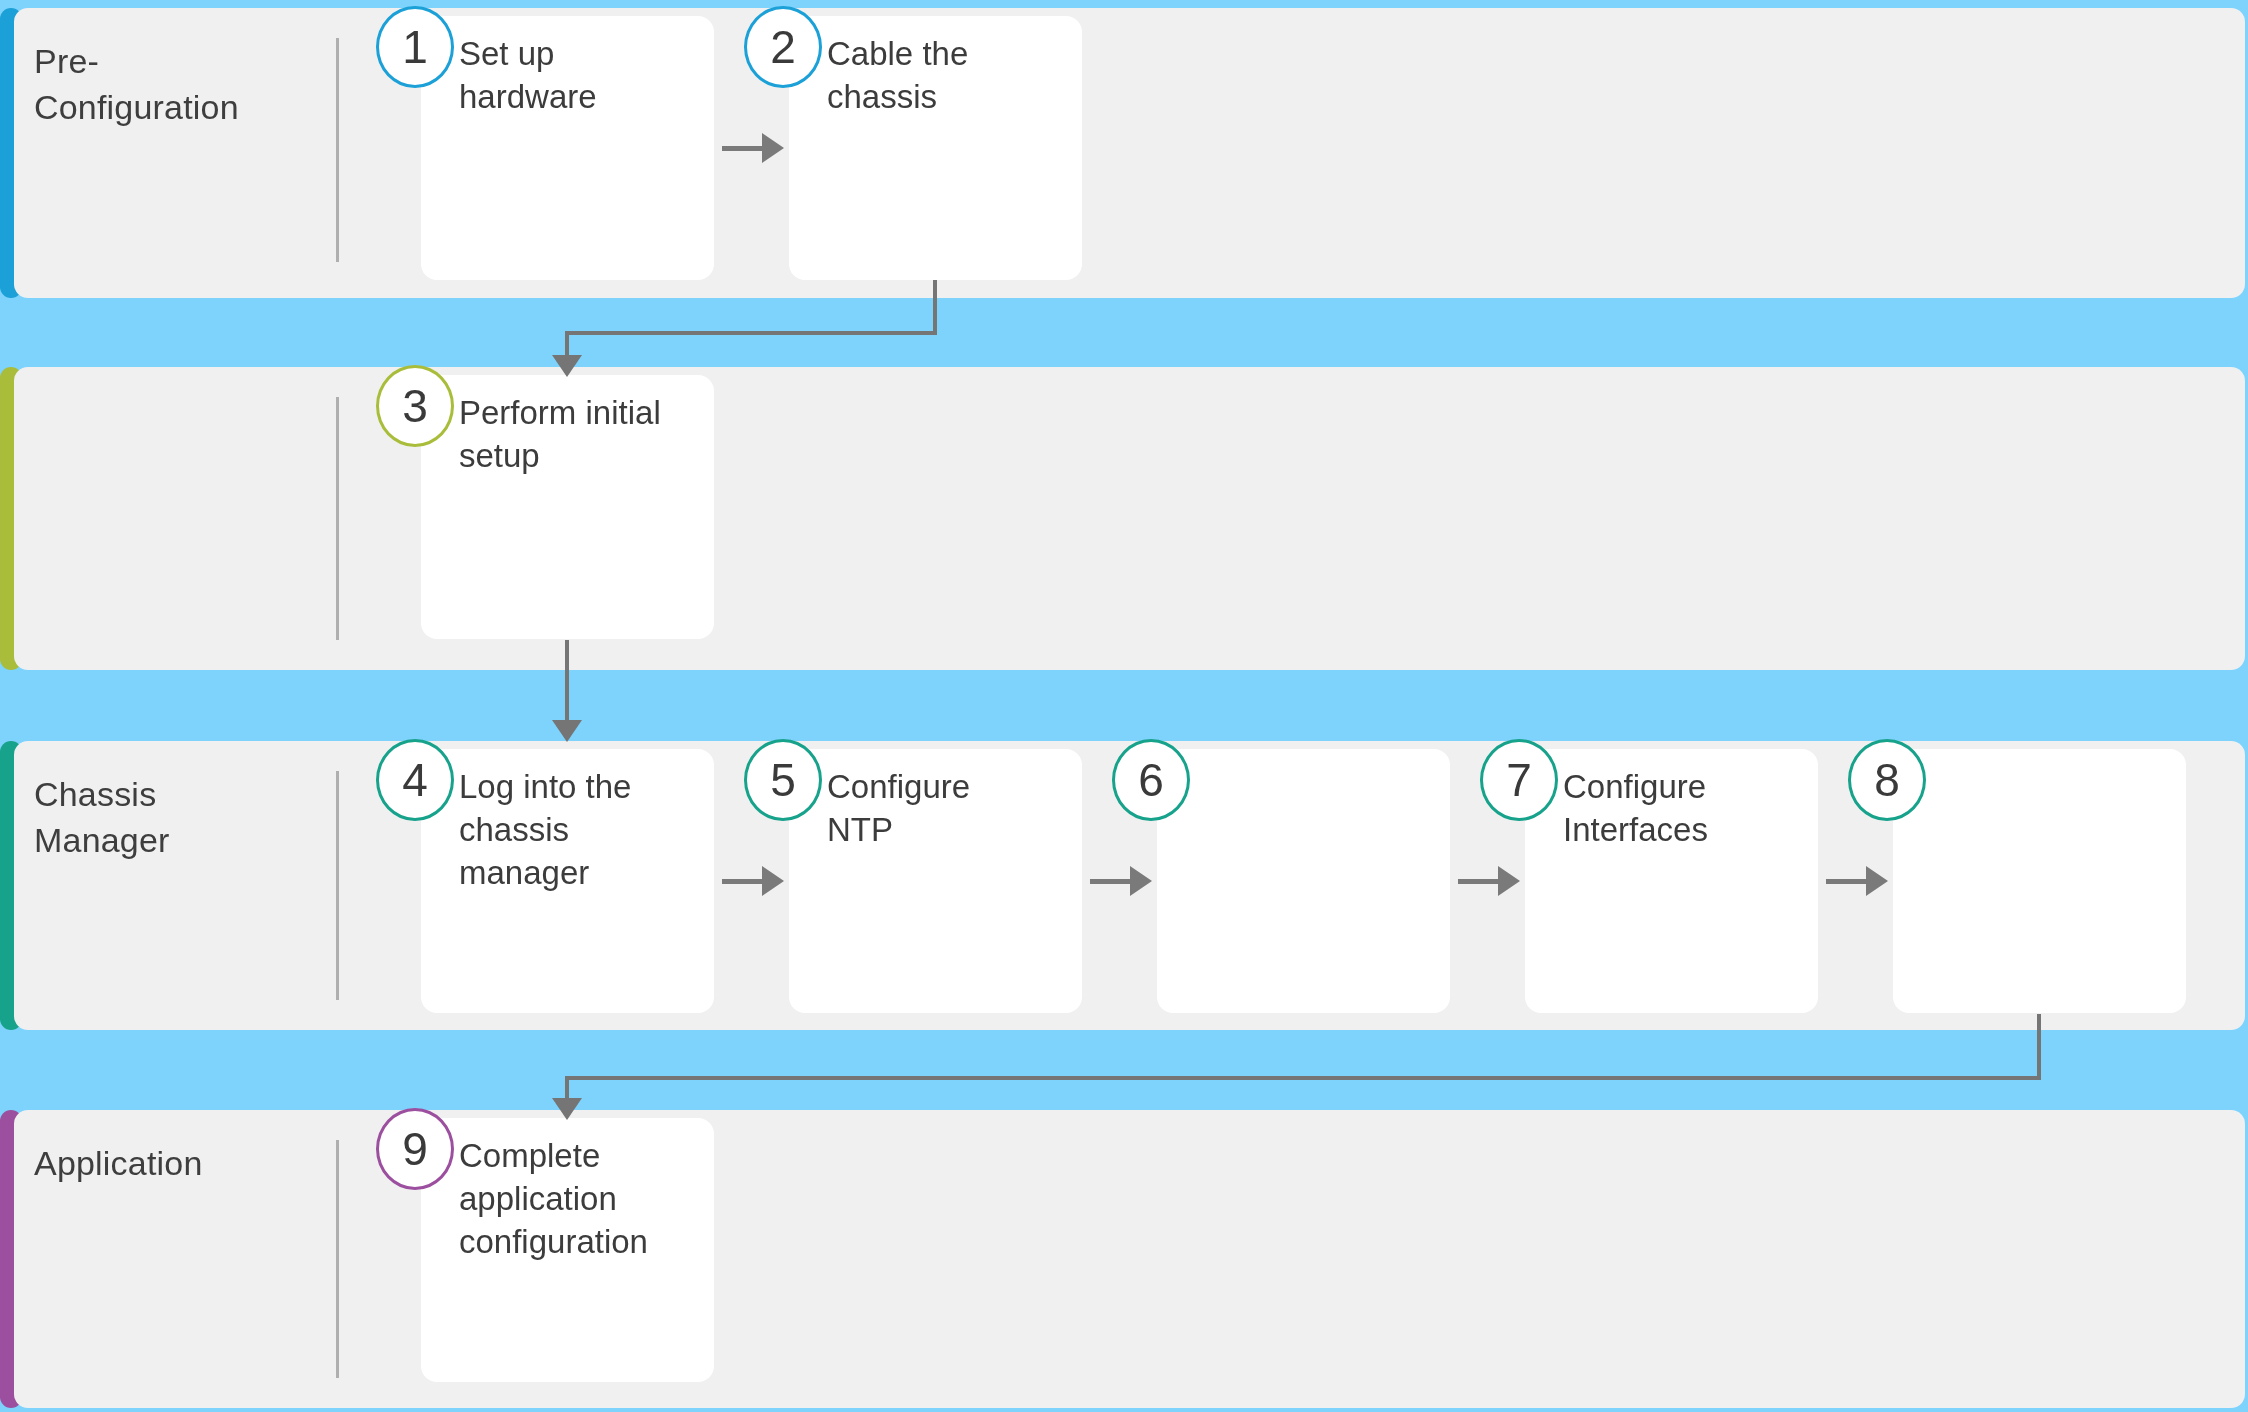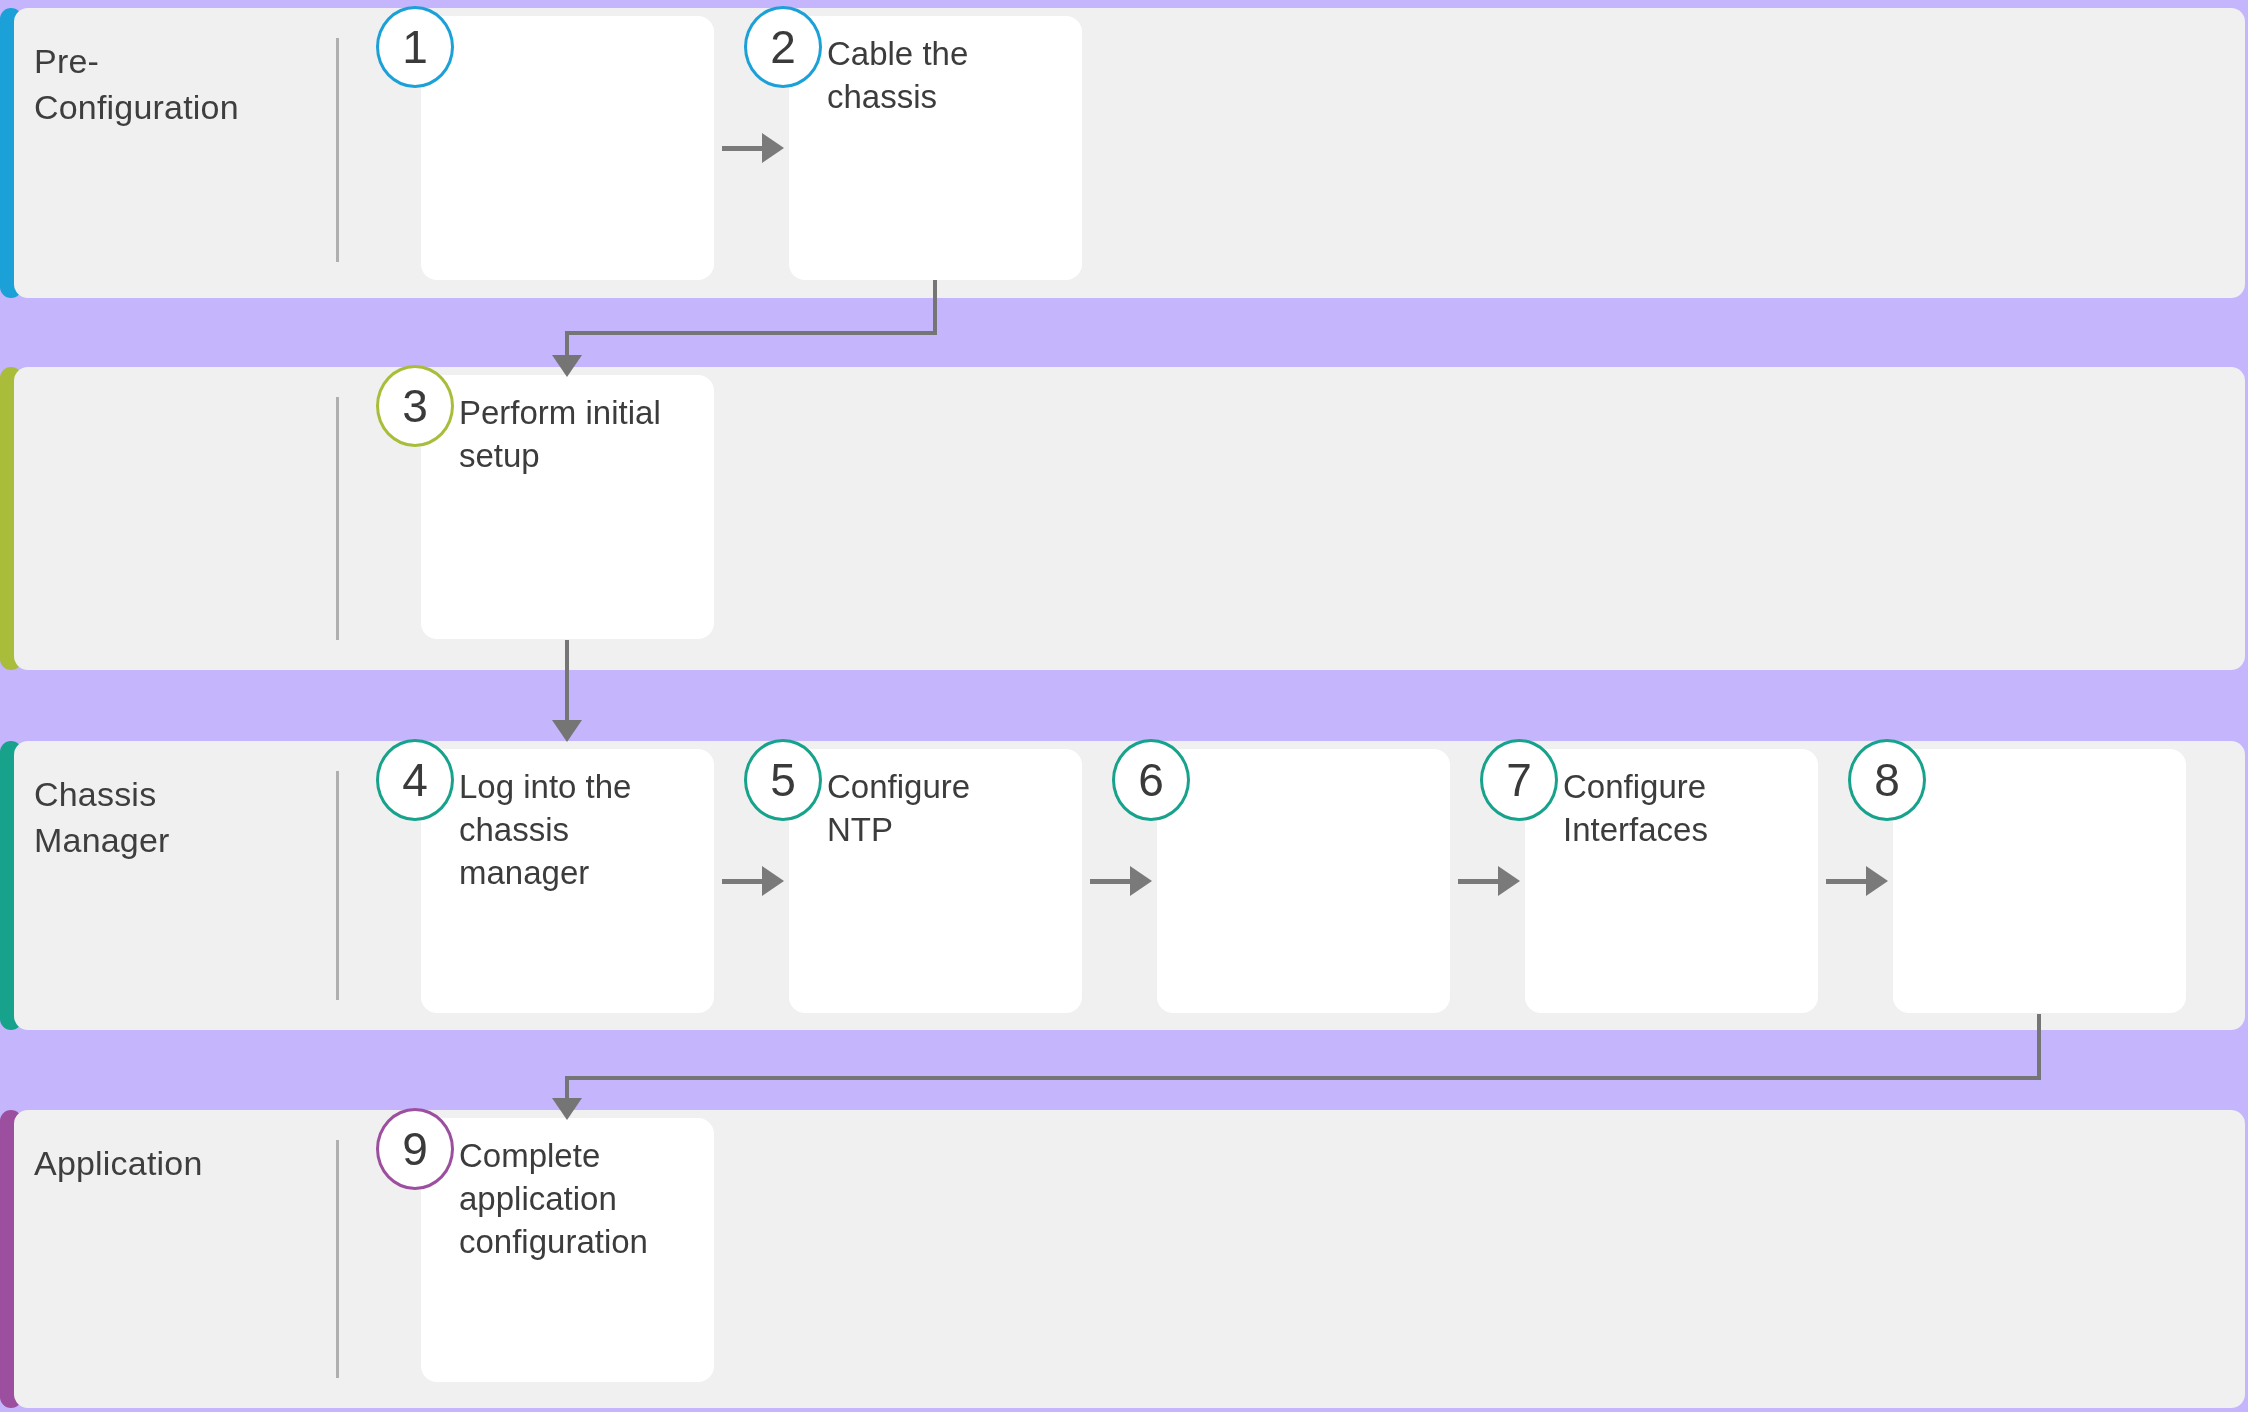--- a/index.html
+++ b/index.html
@@ -4,7 +4,7 @@
 <style>
   html,body{margin:0;padding:0;background:#ffffff;}
   #stage{
-    position:relative;width:2248px;height:1412px;overflow:hidden;background:#c4b5fd;
+    position:relative;width:2248px;height:1412px;overflow:hidden;background:#7dd3fc;
     font-family:"Liberation Sans", sans-serif;
   }
   .band{position:absolute;left:14px;right:3px;background:#F0F0F0;border-radius:14px;}

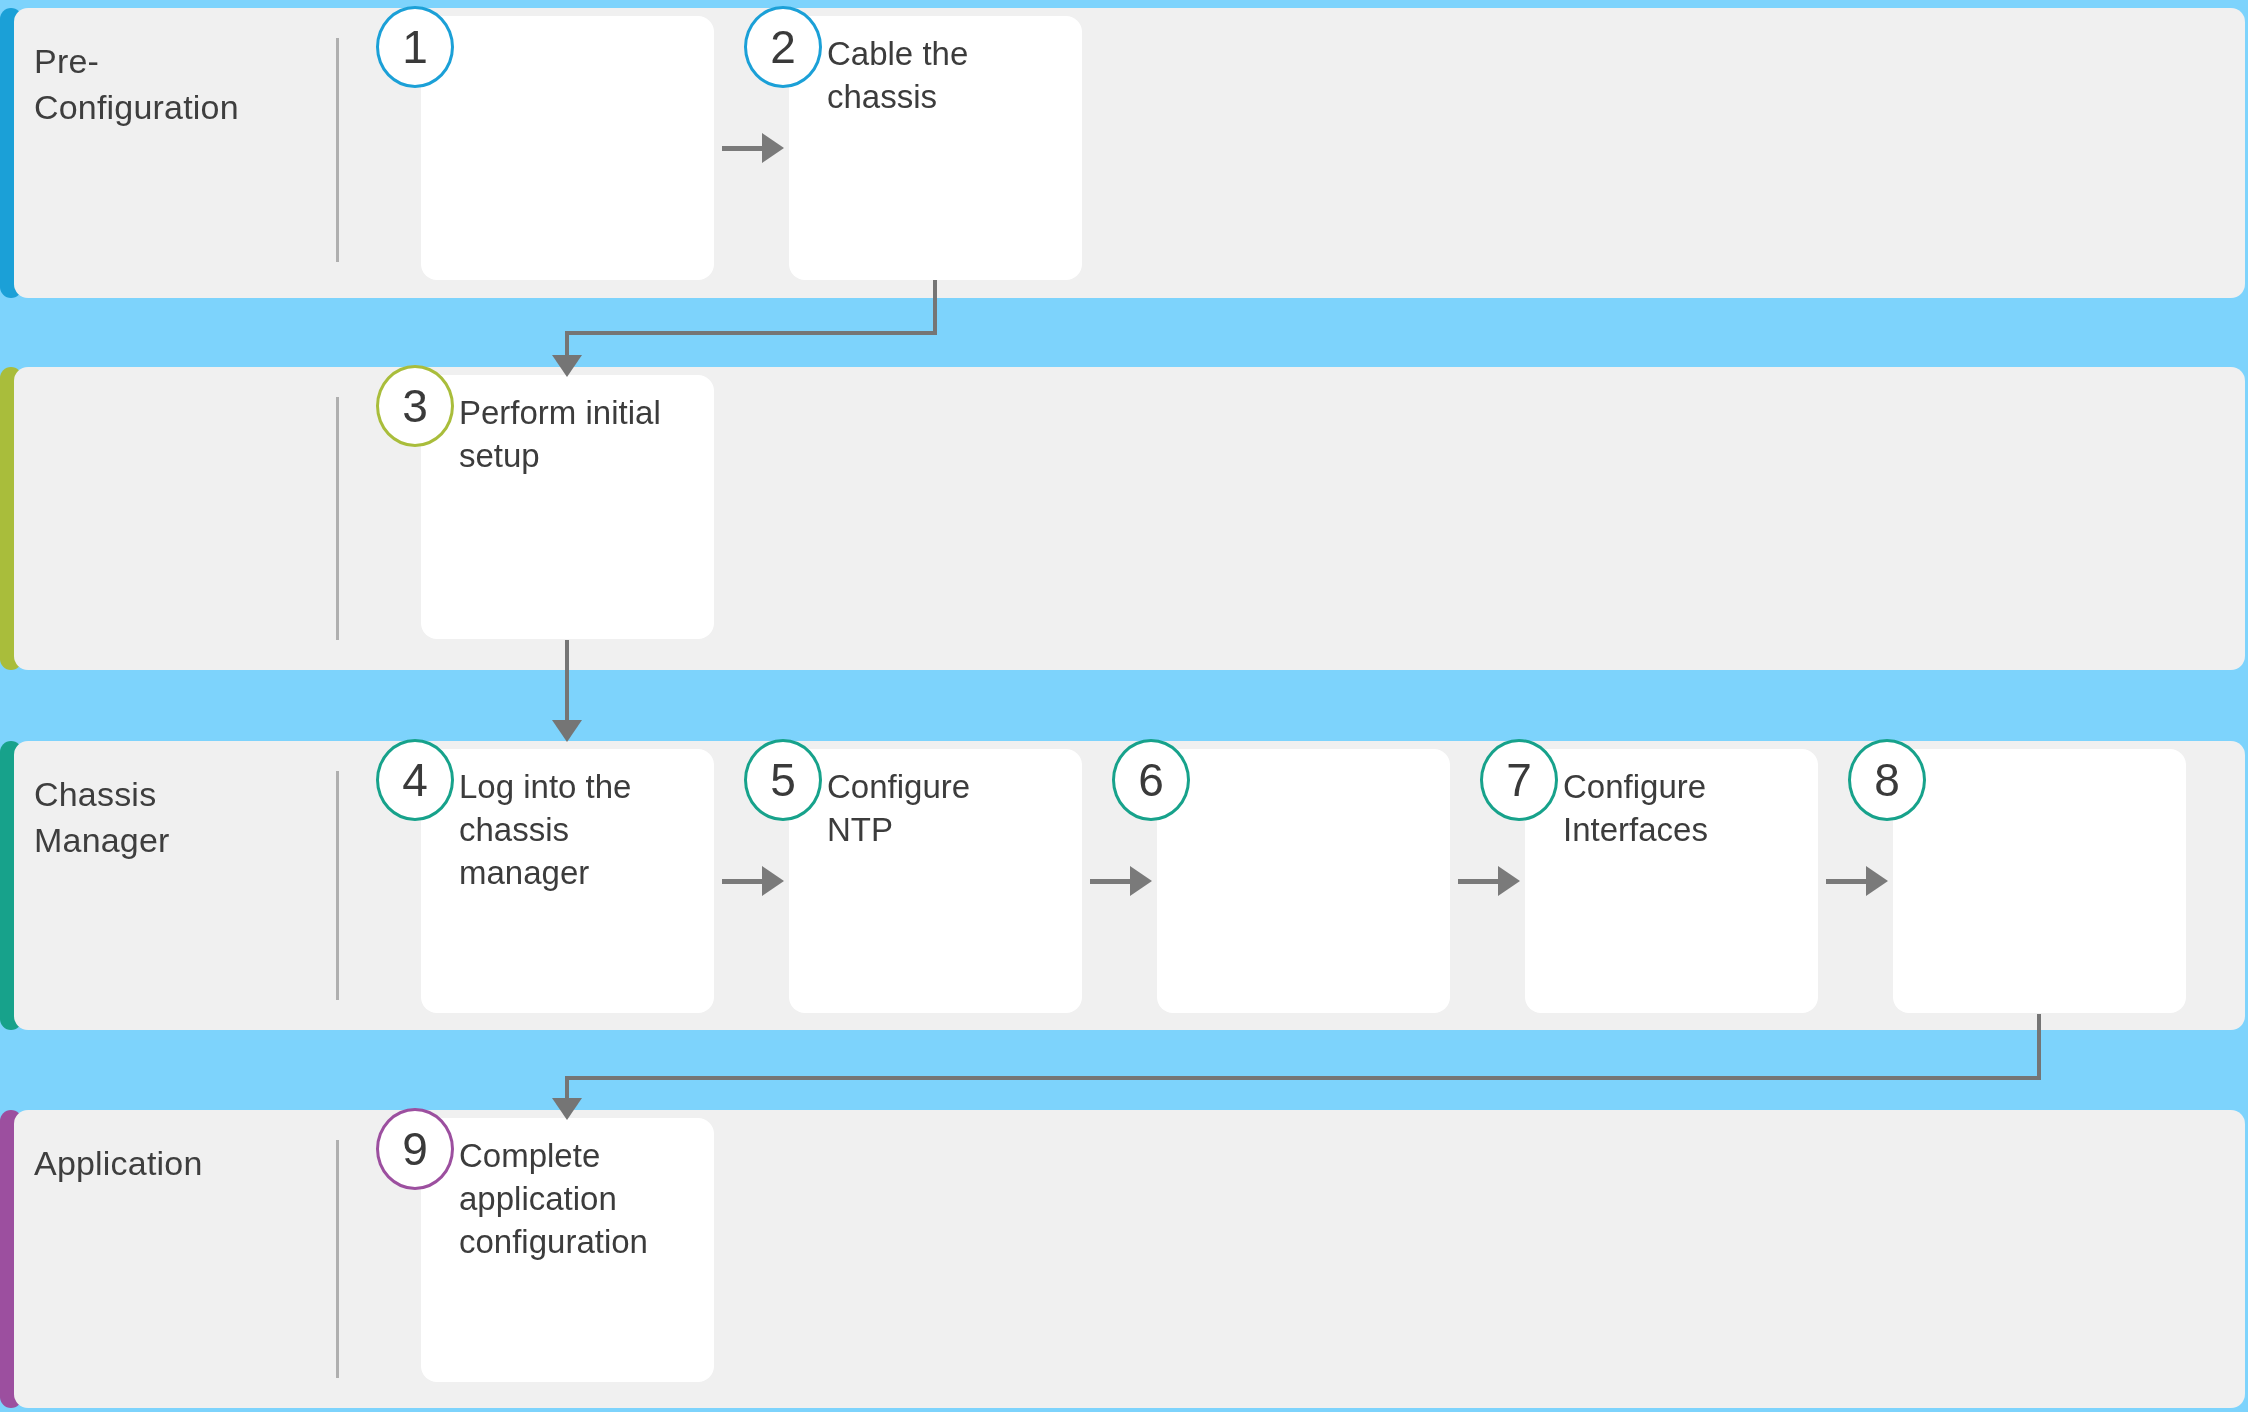--- a/index.html
+++ b/index.html
@@ -67,6 +67,8 @@
     <div class="badge" style="border-color: rgb(27, 160, 215);">
       <span>1</span>
     </div>
+    <div class="card-text">Set up
+hardware</div>
   </div>
 
   <div class="card" style="left:789px;top:16px;">

